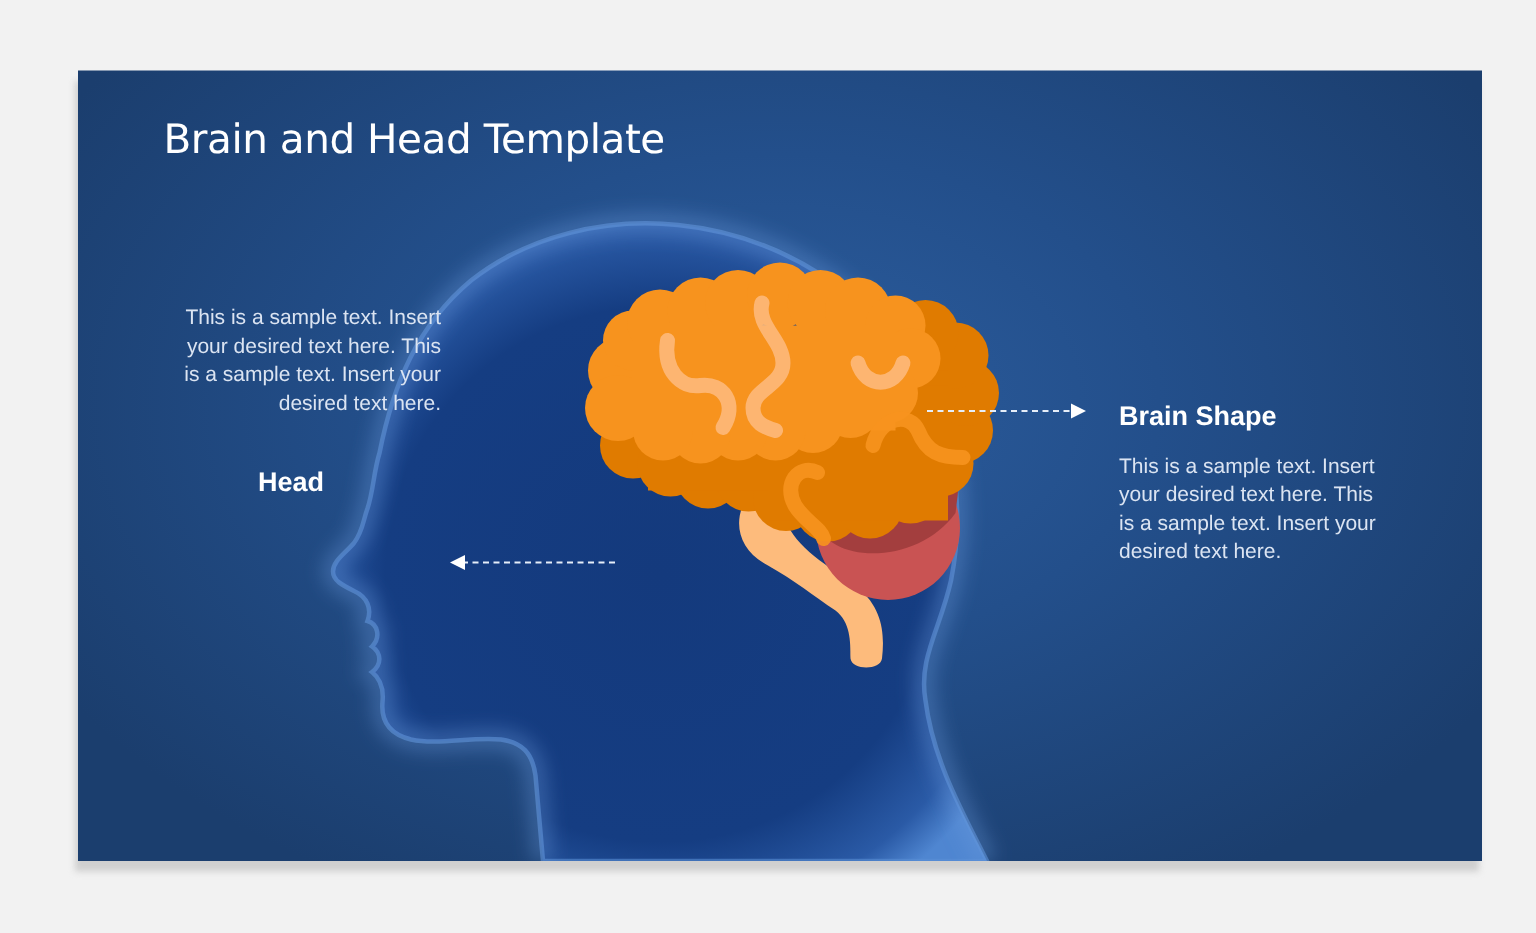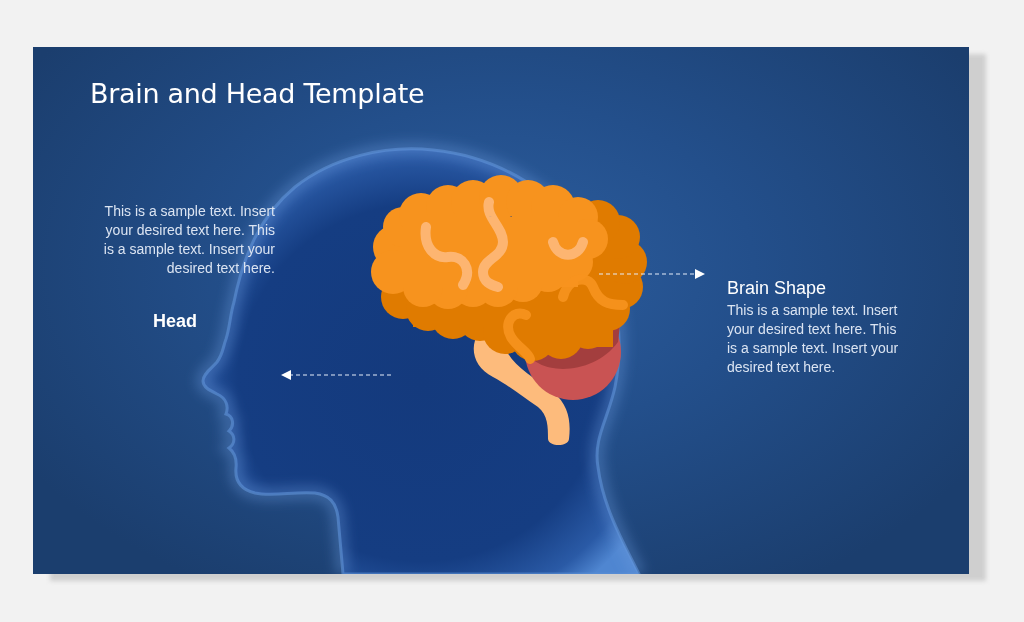--- a/index.html
+++ b/index.html
@@ -22,7 +22,7 @@
     }
     .slide {
       position: absolute;
-      left: 33px;
+      left: 52px;
       top: 47px;
       width: 936px;
       height: 527px;

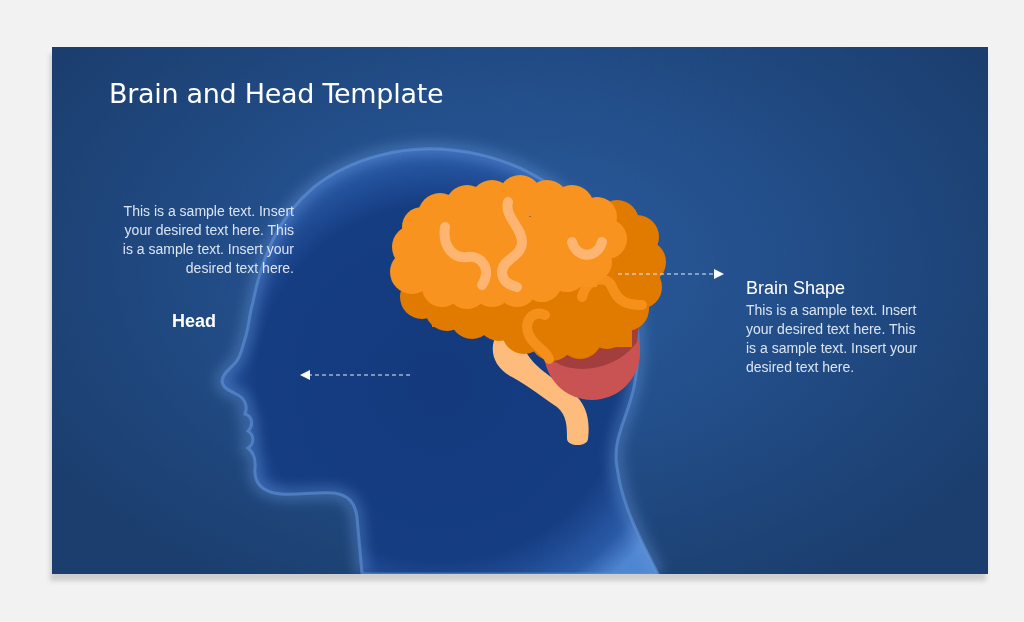--- a/index.html
+++ b/index.html
@@ -65,9 +65,8 @@
       top: 220px;
       color: #ffffff;
       font-size: 18px;
-      font-weight: normal;
+      font-weight: bold;
       white-space: nowrap;
-      margin-top: 11px;
     }
     .right-text {
       position: absolute;

